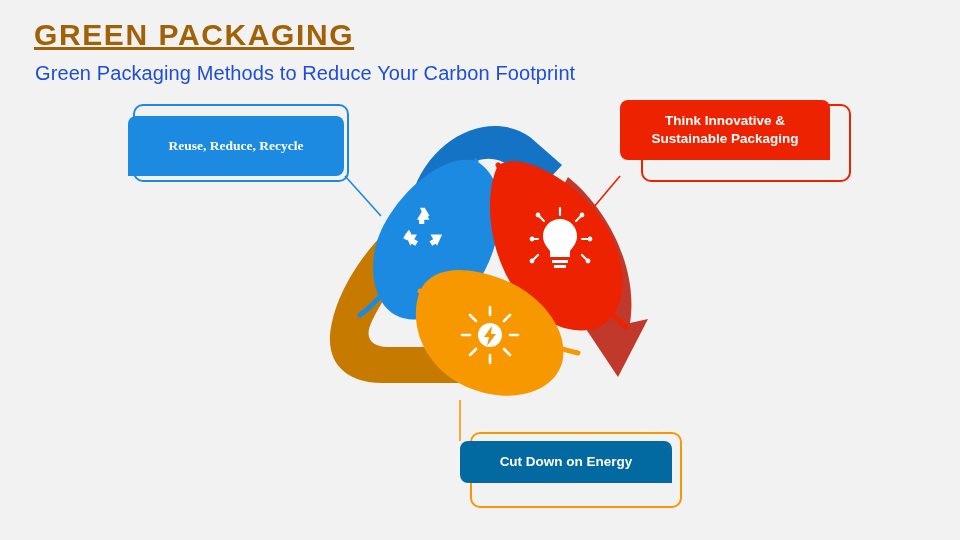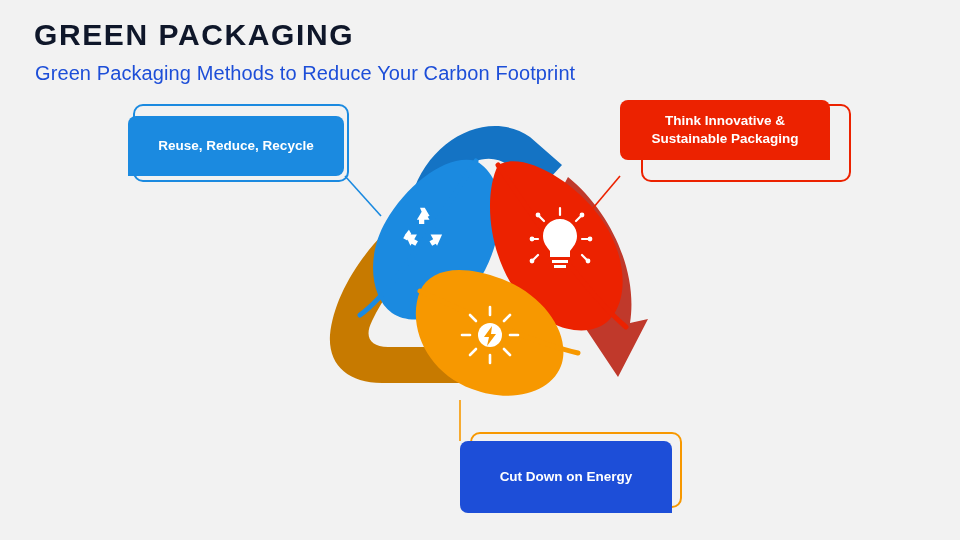--- a/index.html
+++ b/index.html
@@ -26,7 +26,8 @@
     font-size: 30px;
     font-weight: bold;
     letter-spacing: 1.6px;
-    color: #0f172a;
+    color: #a16207;
+    text-decoration: underline;
   }
   .subtitle {
     position: absolute;

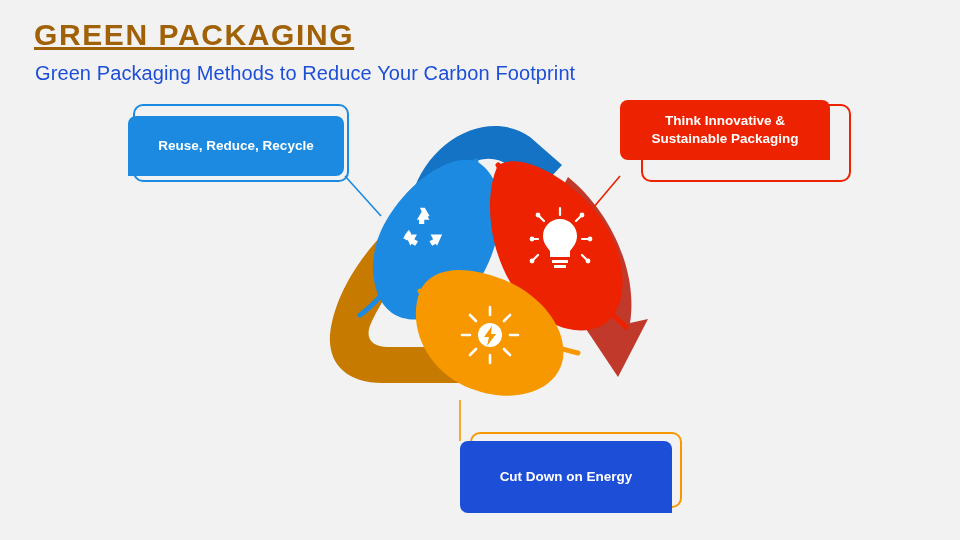--- a/index.html
+++ b/index.html
@@ -79,6 +79,7 @@
     height: 60px;
     background: #1b8ae0;
     border-radius: 8px 8px 8px 0;
+    font-family: Liberation Serif, serif;
   }
   #callout-reuse-outline {
     left: 133px;

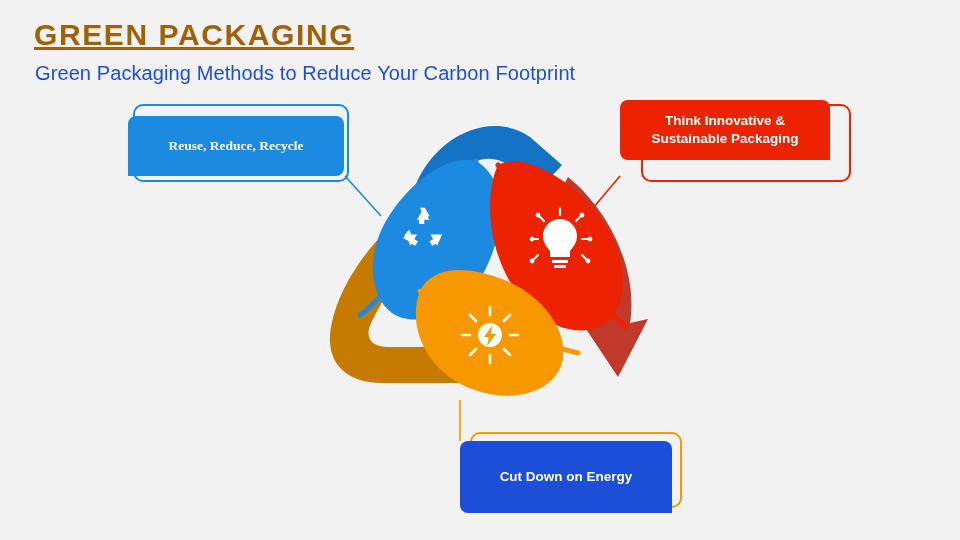--- a/index.html
+++ b/index.html
@@ -112,8 +112,8 @@
     left: 460px;
     top: 441px;
     width: 212px;
-    height: 72px;
-    background: #1d4ed8;
+    height: 42px;
+    background: #0369a1;
     border-radius: 8px 8px 0 8px;
     align-items: center;
   }

